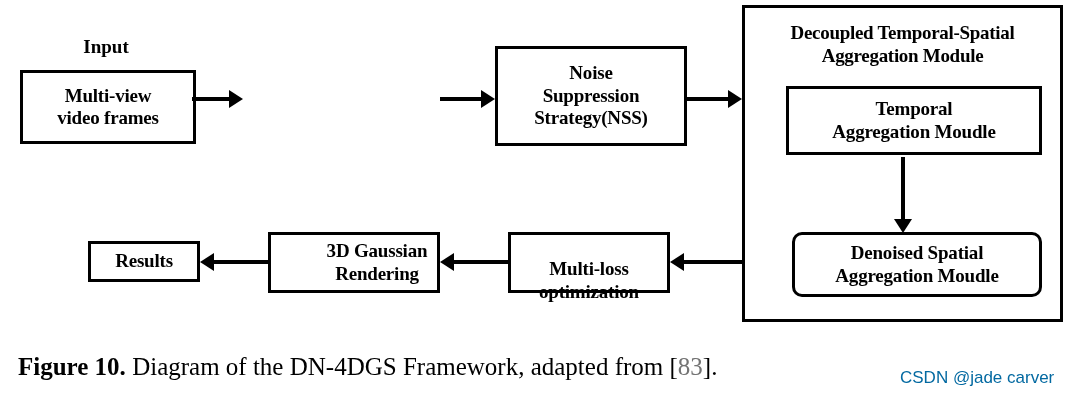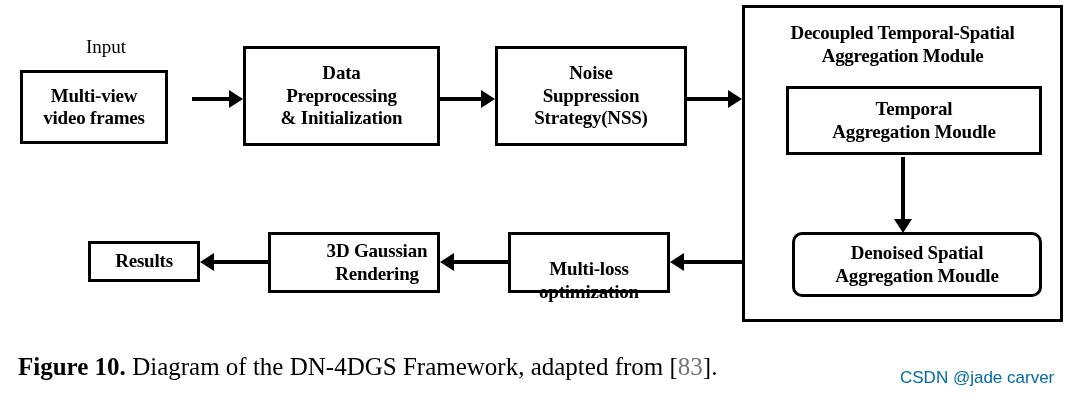--- a/index.html
+++ b/index.html
@@ -53,7 +53,7 @@
   
   .floating-label {
     position: absolute;
-    font-weight: normal;
+    font-weight: bold;
     font-size: 19px;
     text-align: center;
   }

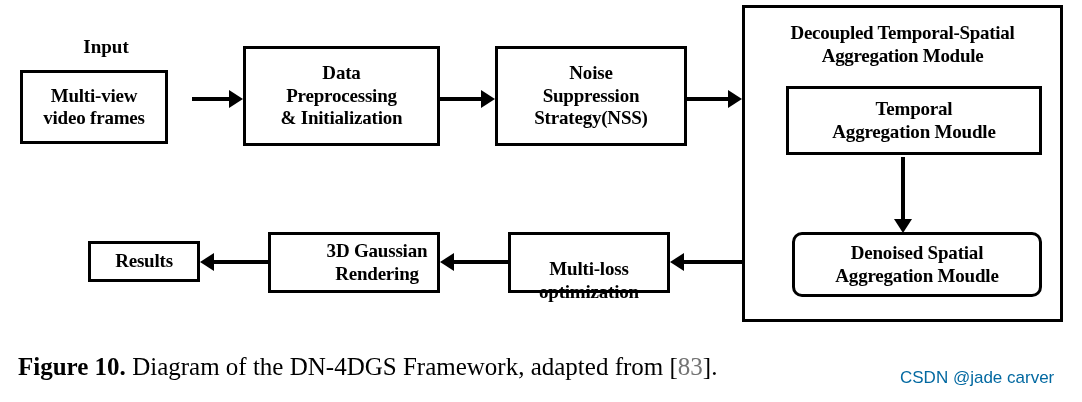--- a/index.html
+++ b/index.html
@@ -123,11 +123,6 @@
   <div class="arrow-h" style="left:192px; top:97px; width:37px;"></div>
   <div class="head head-right" style="left:229px; top:90px;"></div>
 
-  <div class="node" id="node-preprocess" style="left:243px; top:46px; width:197px; height:100px;">
-    <span class="txt" style="white-space:pre-line;">Data
-Preprocessing
-&amp; Initialization</span>
-  </div>
 
   <div class="arrow-h" style="left:440px; top:97px; width:41px;"></div>
   <div class="head head-right" style="left:481px; top:90px;"></div>

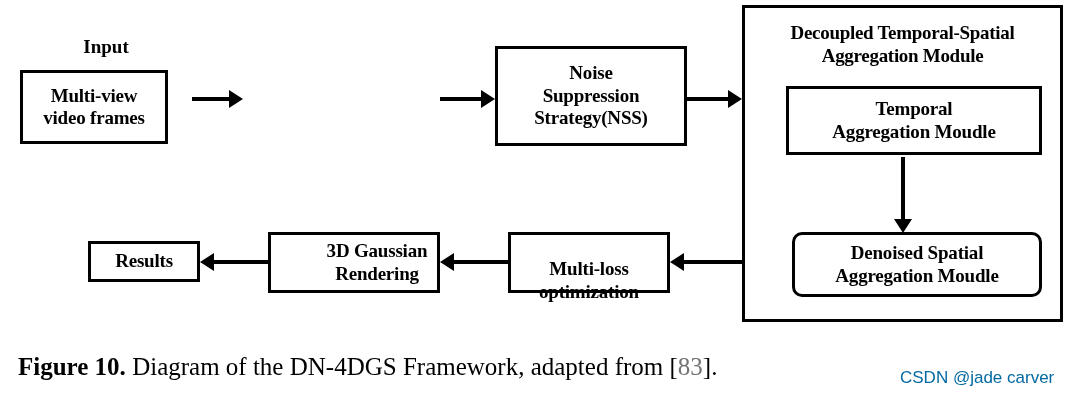--- a/index.html
+++ b/index.html
@@ -115,7 +115,7 @@
 
   <div class="floating-label" style="left:20px; top:36px; width:172px;">Input</div>
 
-  <div class="node" id="node-input" style="left:20px; top:70px; width:148px; height:74px;">
+  <div class="node" id="node-input" style="left:20px; top:70px; width:176px; height:74px;">
     <span class="txt" style="white-space:pre-line;">Multi-view
 video frames</span>
   </div>

